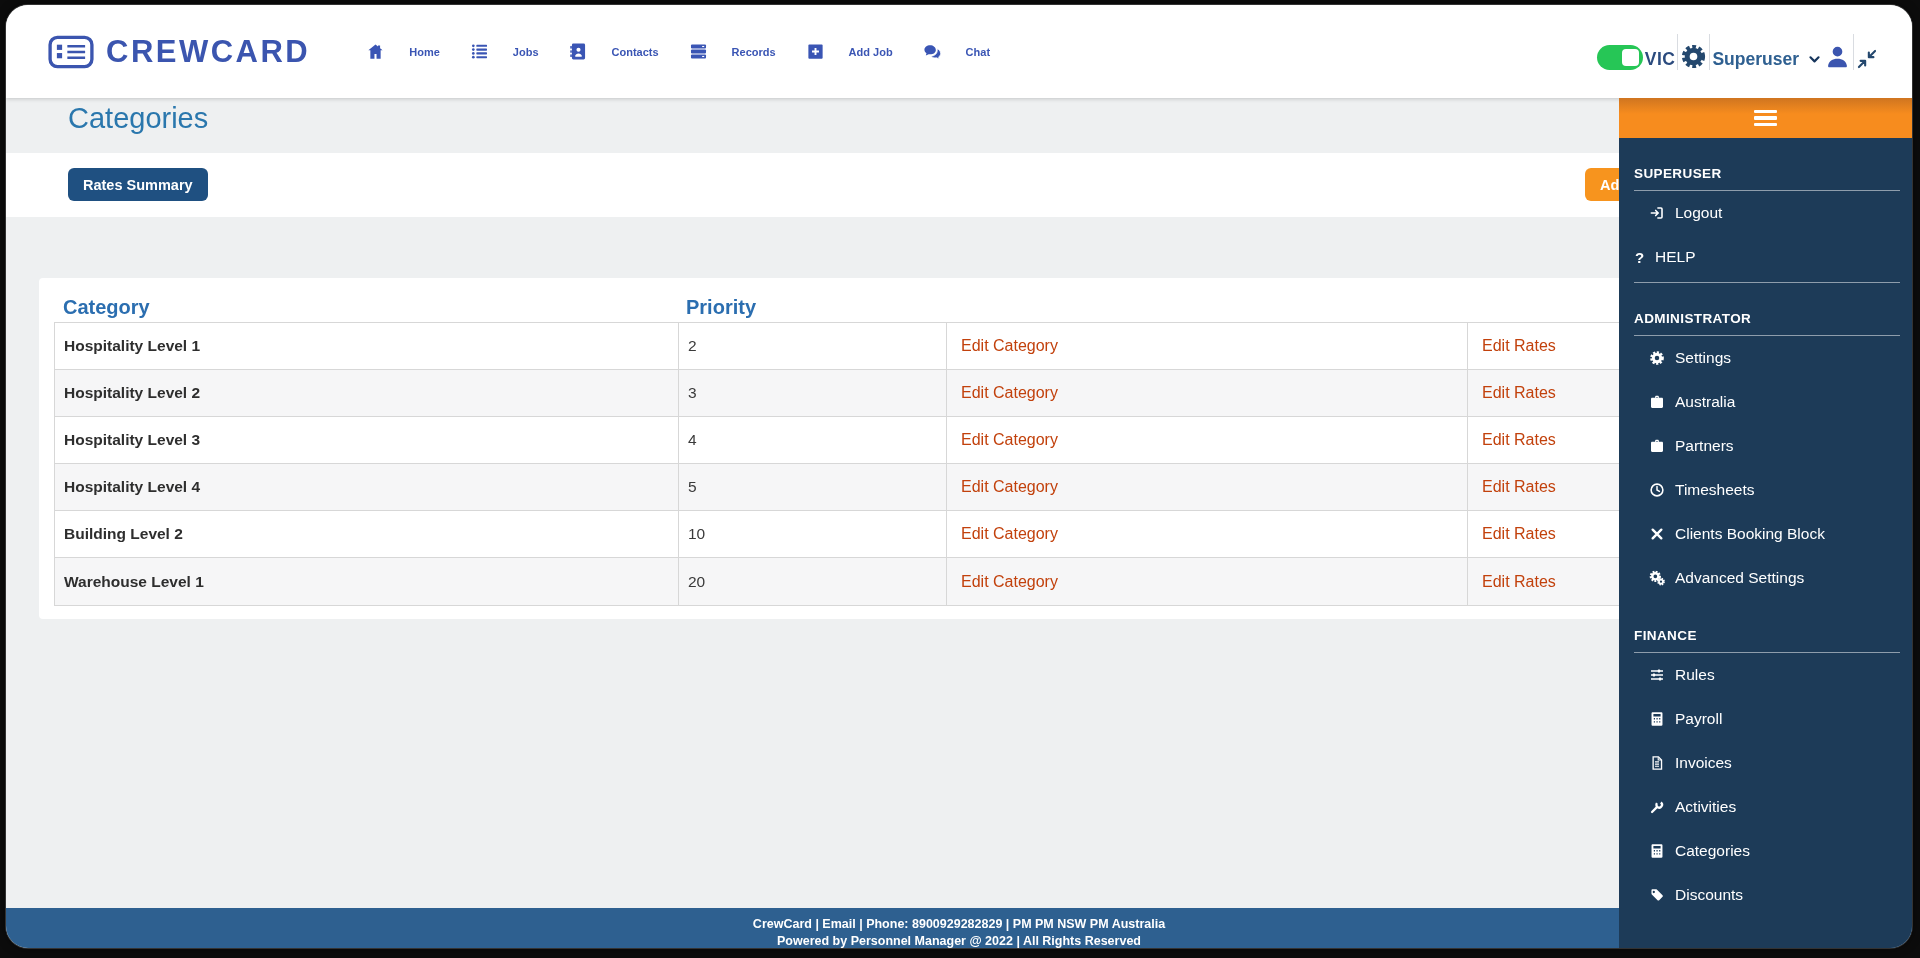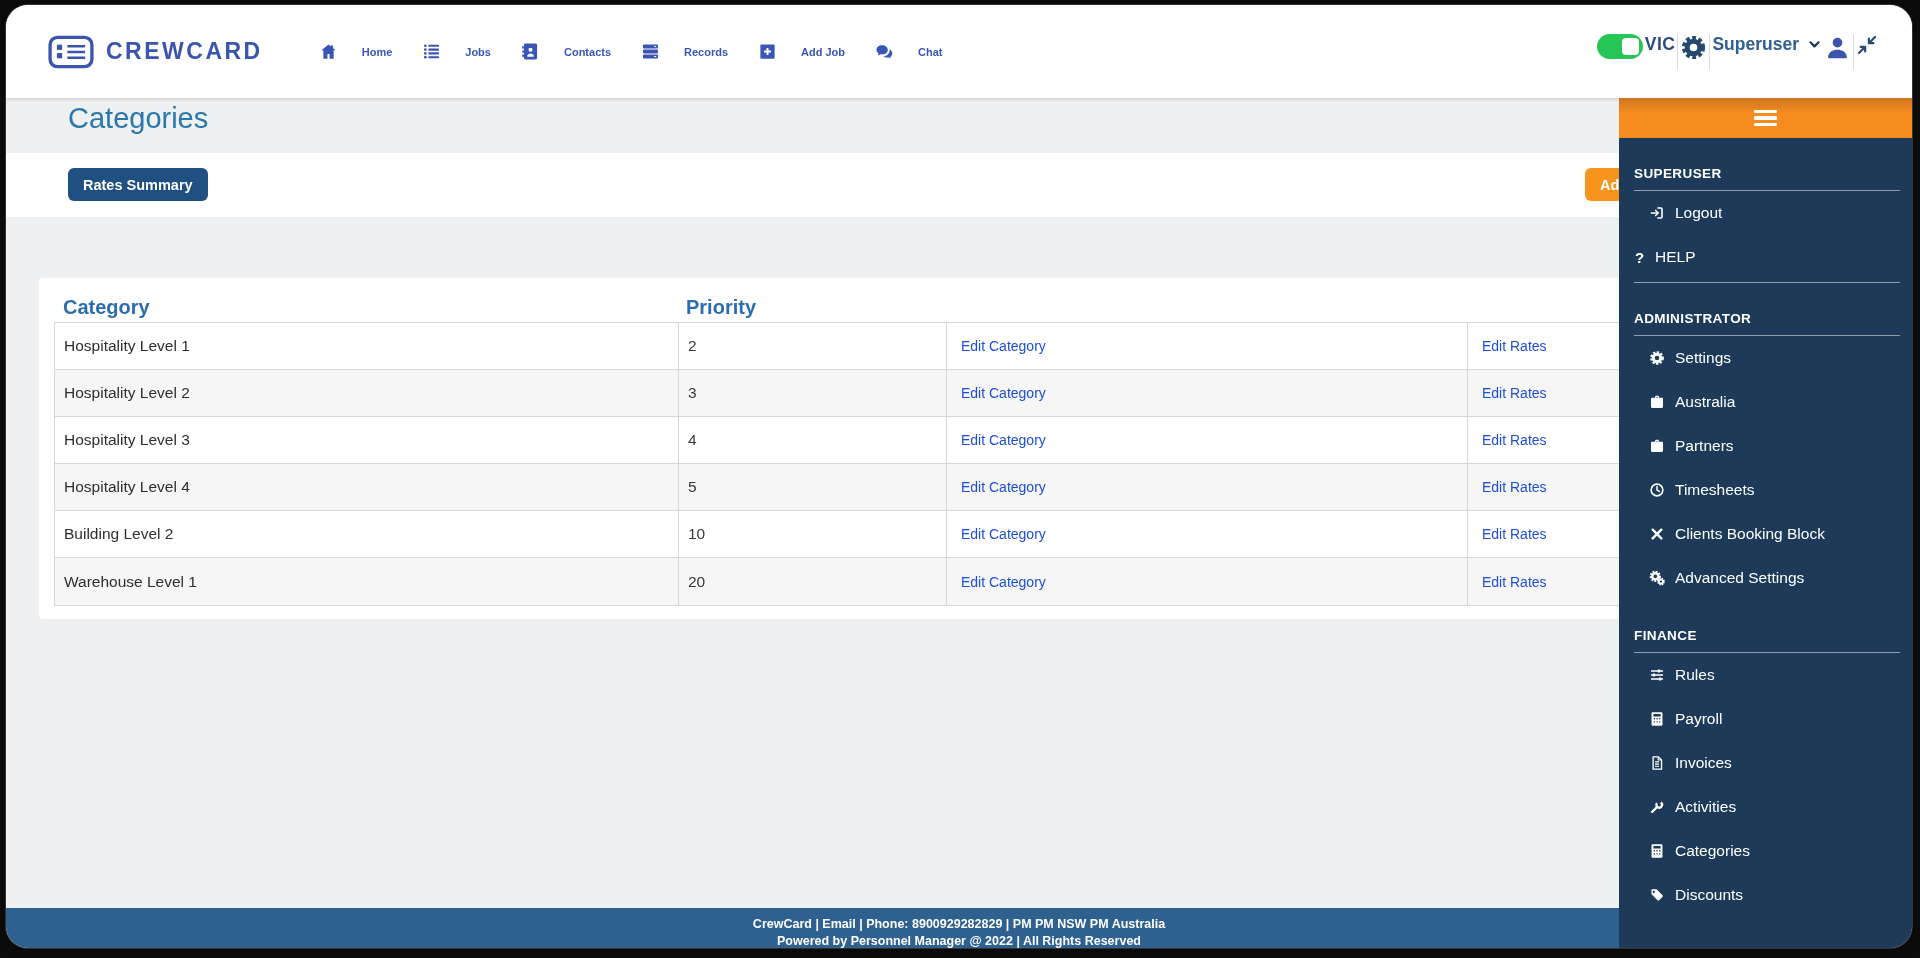--- a/index.html
+++ b/index.html
@@ -17,7 +17,7 @@
             box-shadow:0 1px 4px rgba(0,0,0,.18); }
   .brand { display:flex; align-items:center; gap:12px; cursor:pointer; }
   .brand-icon { width:46px; height:34px; color:#3B55AF; }
-  .brand-text { font-size:23px; font-weight:800; letter-spacing:2.5px; color:#3B55AF; }
+  .brand-text { font-size:31px; font-weight:800; letter-spacing:2.5px; color:#3B55AF; }
   .nav-items { display:flex; align-items:center; gap:30px; margin-left:56px; }
   .nav-item { display:flex; align-items:center; gap:24px; color:#3A55B4;
               font-size:11px; font-weight:700; cursor:pointer; white-space:nowrap; }

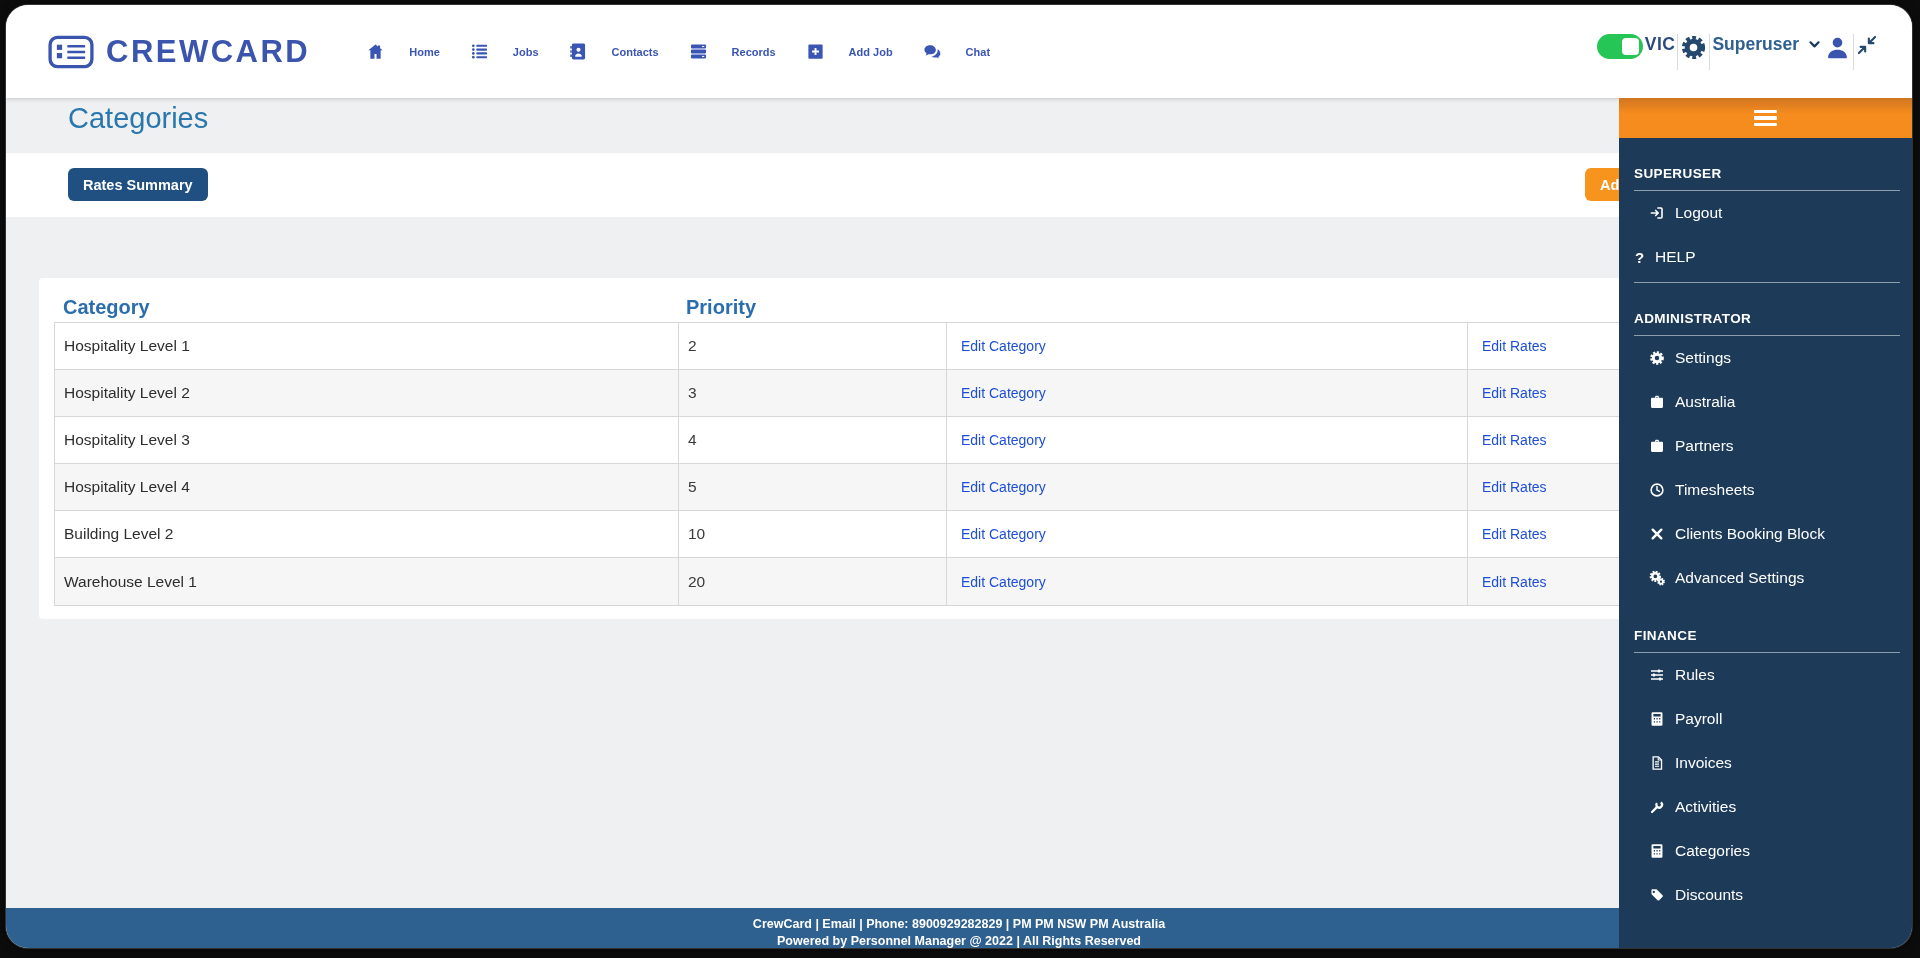--- a/index.html
+++ b/index.html
@@ -22,7 +22,7 @@
   .nav-item { display:flex; align-items:center; gap:24px; color:#3A55B4;
               font-size:11px; font-weight:700; cursor:pointer; white-space:nowrap; }
   .nav-item svg { width:19px; height:19px; color:#3A55B4; }
-  .nav-right { margin-left:auto; display:flex; align-items:flex-start; gap:2px; }
+  .nav-right { margin-left:auto; display:flex; align-items:flex-end; gap:2px; }
   .toggle { width:46px; height:25px; border-radius:13px; background:#26C656;
             position:relative; display:inline-block; cursor:pointer; }
   .knob { position:absolute; right:4px; top:4px; width:17px; height:17px;

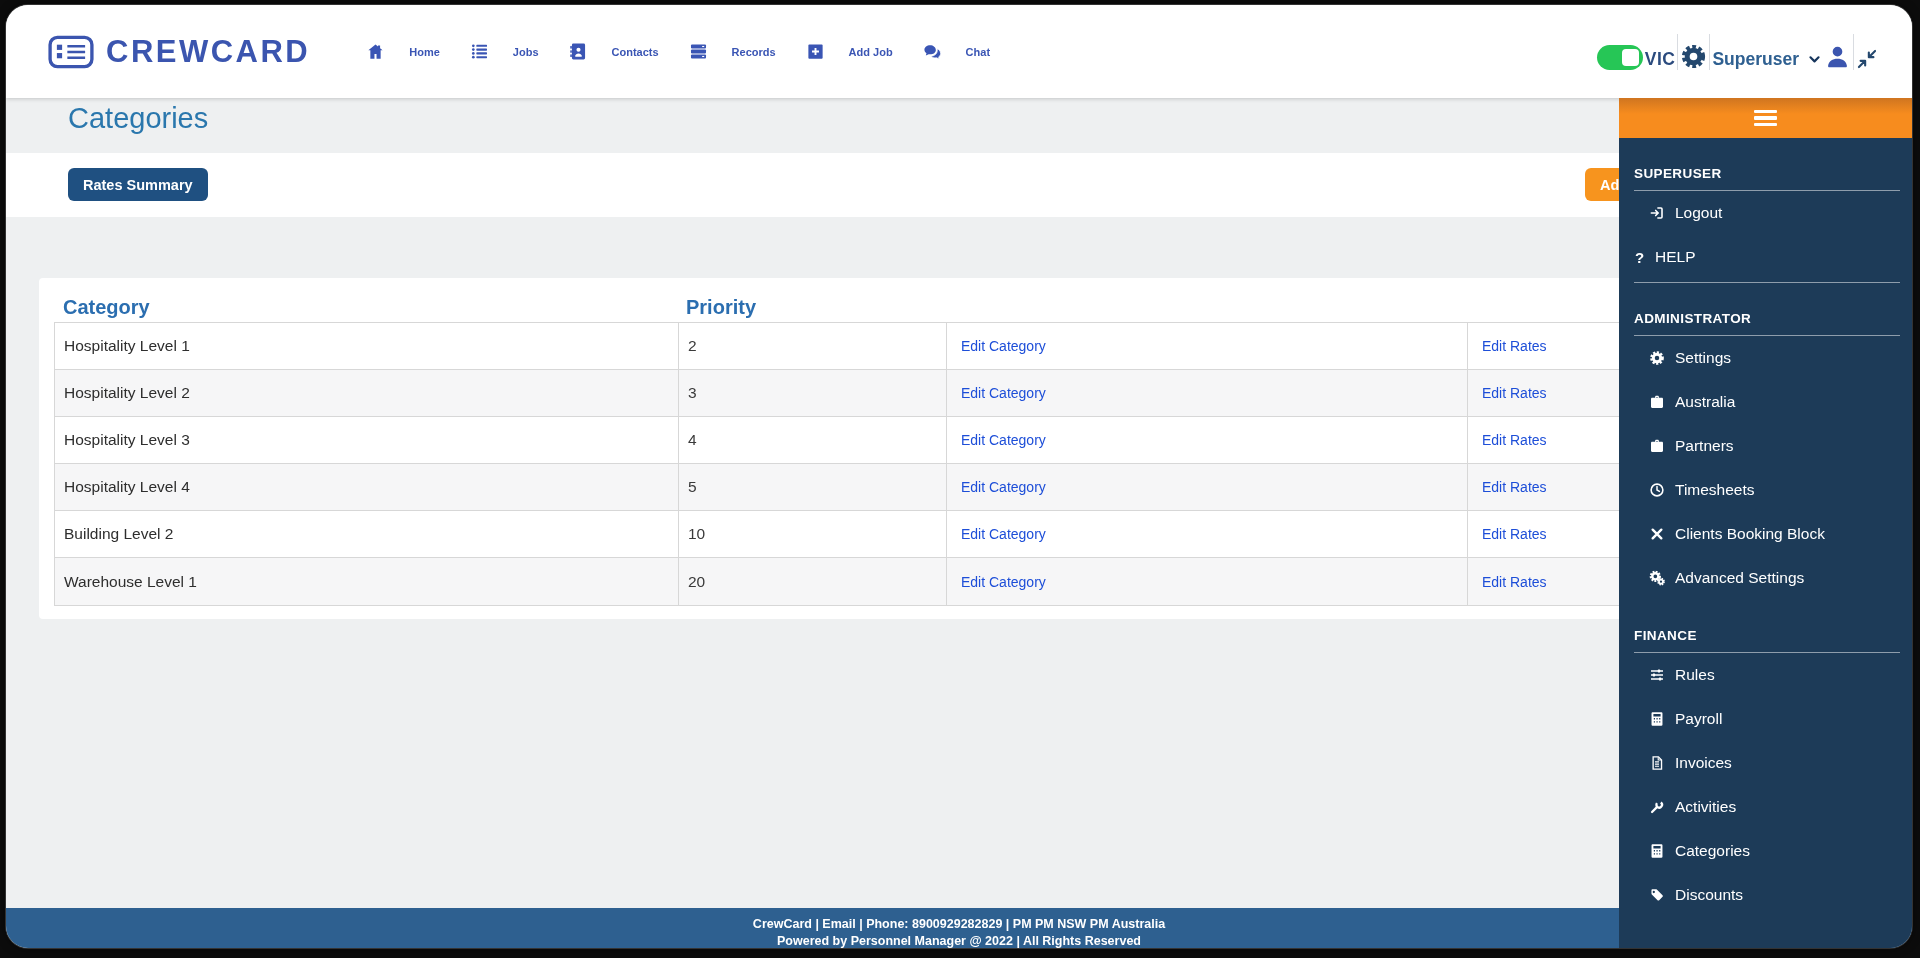--- a/index.html
+++ b/index.html
@@ -59,7 +59,7 @@
   .td { padding-left:9px; font-size:15.5px; color:#3a3a3a; height:100%;
         display:flex; align-items:center; border-left:1px solid #d7d7d7; }
   .td:first-child { border-left:none; }
-  .td.cat { font-weight:400; color:#2e2e2e; }
+  .td.cat { font-weight:700; color:#2e2e2e; }
   .td.act { padding-left:14px; }
   .td a { color:#1d4ed8; text-decoration:none; font-size:14px; cursor:pointer; }
 

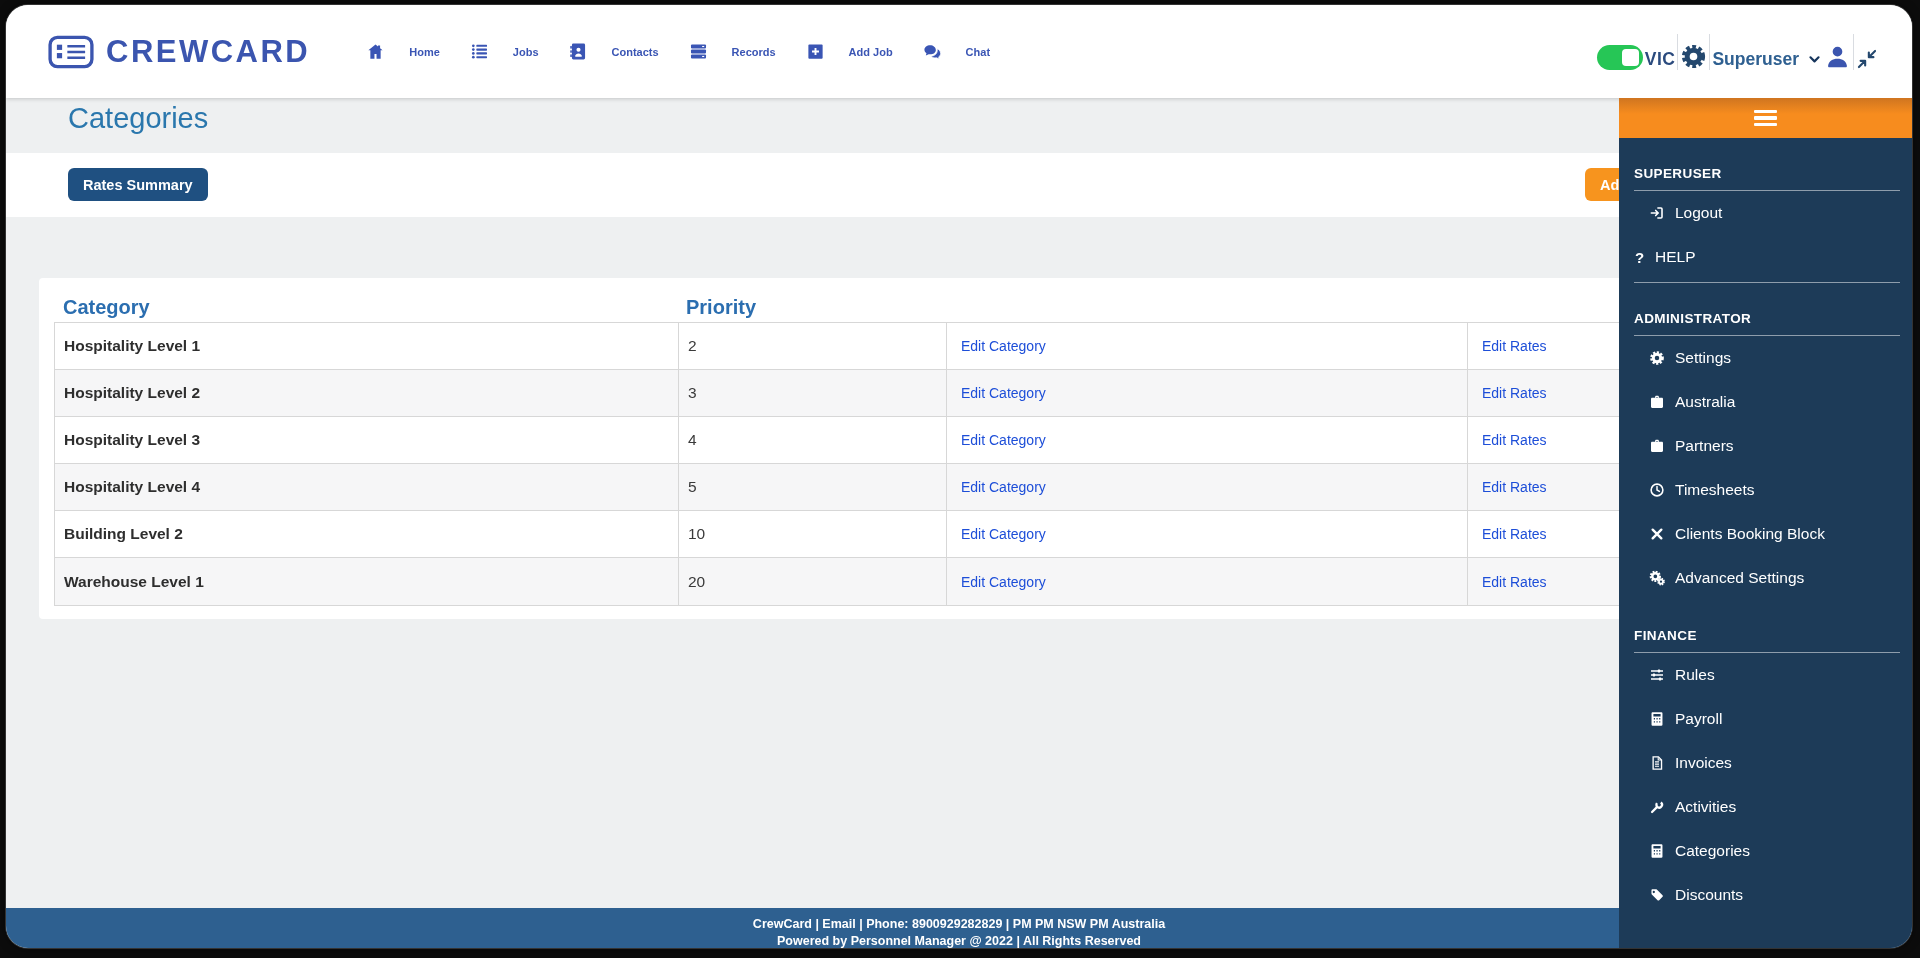--- a/index.html
+++ b/index.html
@@ -61,7 +61,7 @@
   .td:first-child { border-left:none; }
   .td.cat { font-weight:700; color:#2e2e2e; }
   .td.act { padding-left:14px; }
-  .td a { color:#1d4ed8; text-decoration:none; font-size:14px; cursor:pointer; }
+  .td a { color:#c2410c; text-decoration:none; font-size:16px; cursor:pointer; }
 
   
   .footer { position:absolute; left:0; right:0; bottom:0; height:40px; background:#2E6090;

